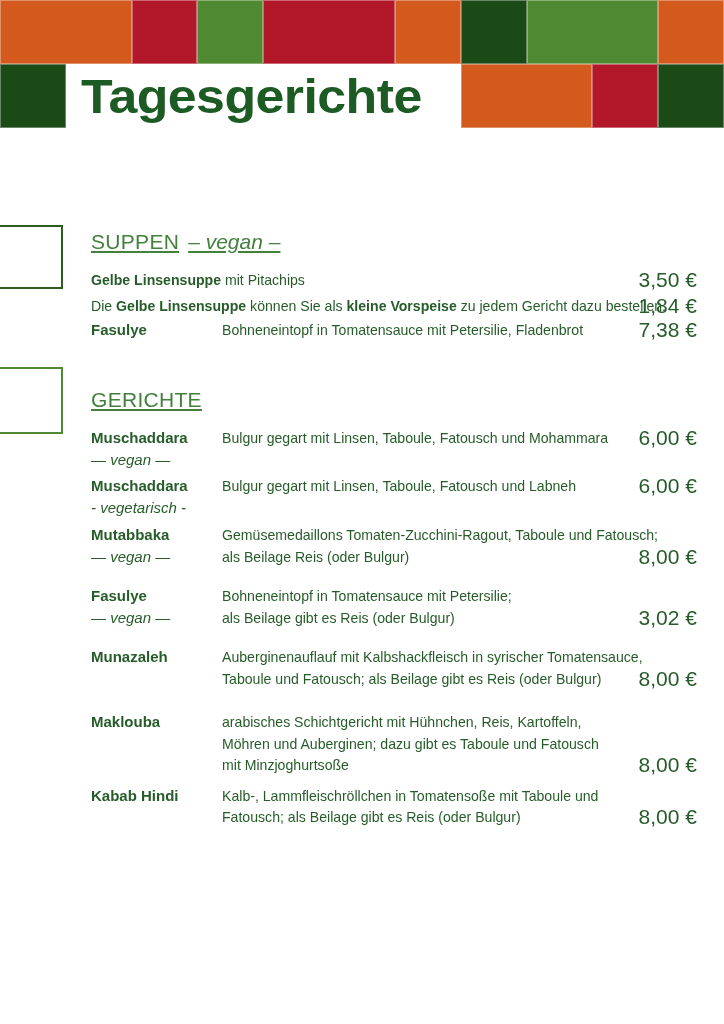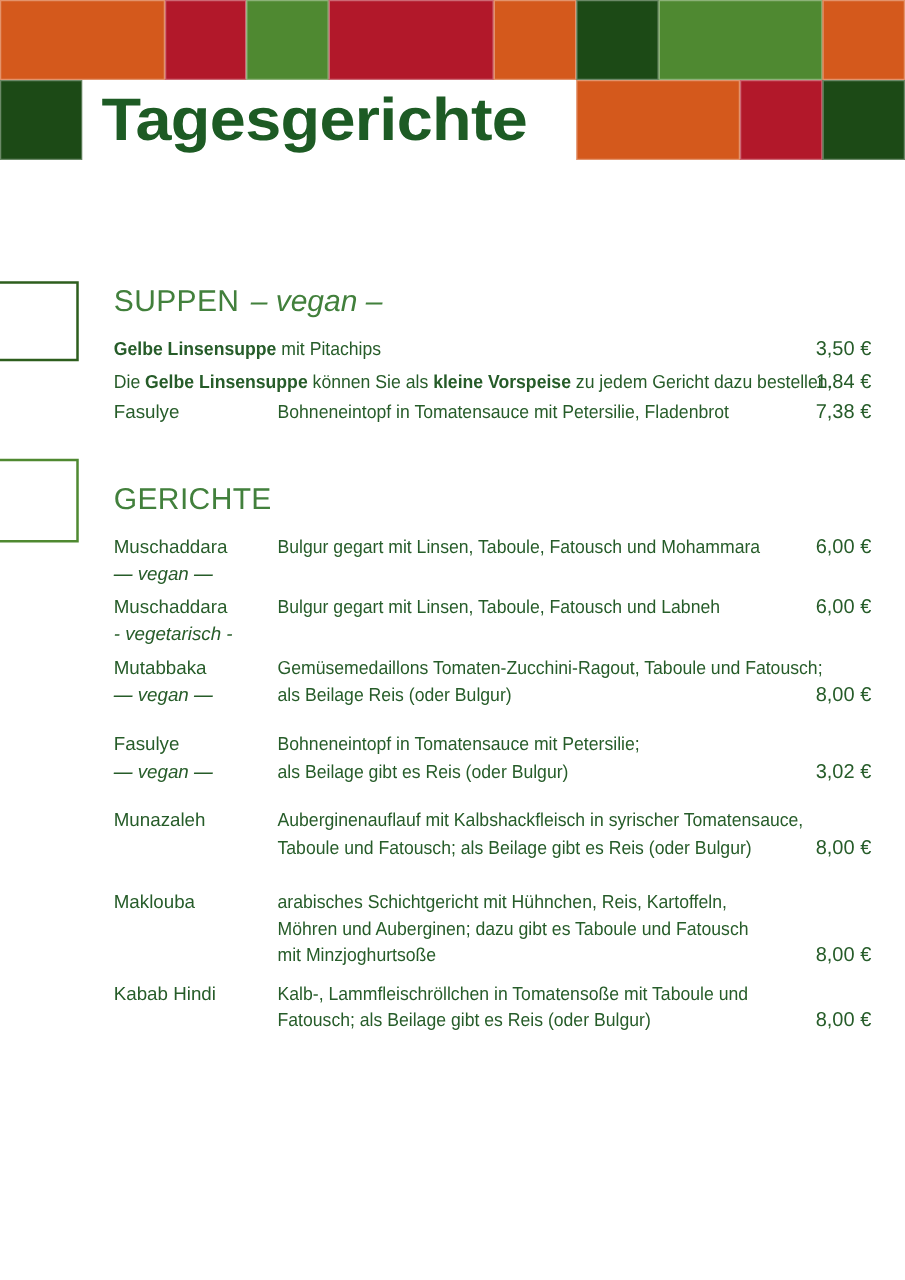--- a/index.html
+++ b/index.html
@@ -19,7 +19,7 @@
   .menu-section{position:absolute;left:91px;width:606px;}
   .sec-suppen{top:229px;}
   .sec-gerichte{top:387px;}
-  .sec-head{margin:0 0 15px 0;font-size:24px;line-height:25px;font-weight:400;color:#42803c;letter-spacing:0.3px;}
+  .sec-head{margin:0 0 15px 0;font-size:21px;line-height:25px;font-weight:400;color:#42803c;letter-spacing:0.3px;text-decoration:underline;}
   .sec-tag{font-style:italic;margin-left:9px;letter-spacing:0;}
   .item{position:relative;display:flex;align-items:flex-start;font-size:15px;line-height:21.5px;color:#265c29;}
   .col-name{width:131px;flex:none;}

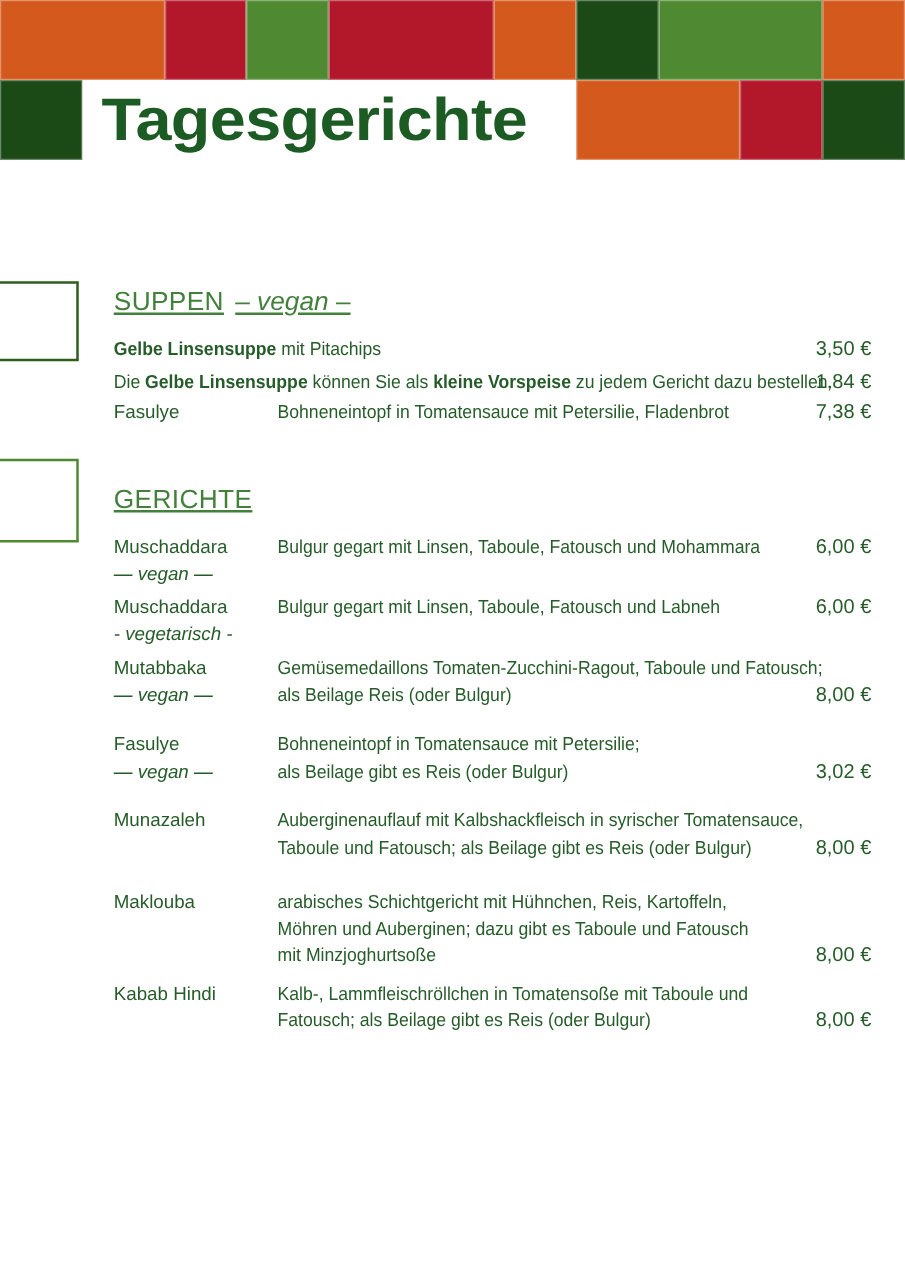--- a/index.html
+++ b/index.html
@@ -27,7 +27,7 @@
   .itag{font-style:italic;}
   .col-desc,.rich{flex:1;white-space:nowrap;transform:scaleX(0.94);transform-origin:0 0;}
   .rich b{font-weight:700;}
-  .price{position:absolute;right:0;width:70px;text-align:right;font-size:16px;color:#265c29;}
+  .price{position:absolute;right:0;width:70px;text-align:right;font-size:21px;color:#265c29;}
   
   .footer-band{position:absolute;left:0;top:1004px;width:724px;height:20px;display:flex;}
   .f-box{height:40px;flex:none;box-sizing:border-box;background:#fff;border:1.5px solid;}

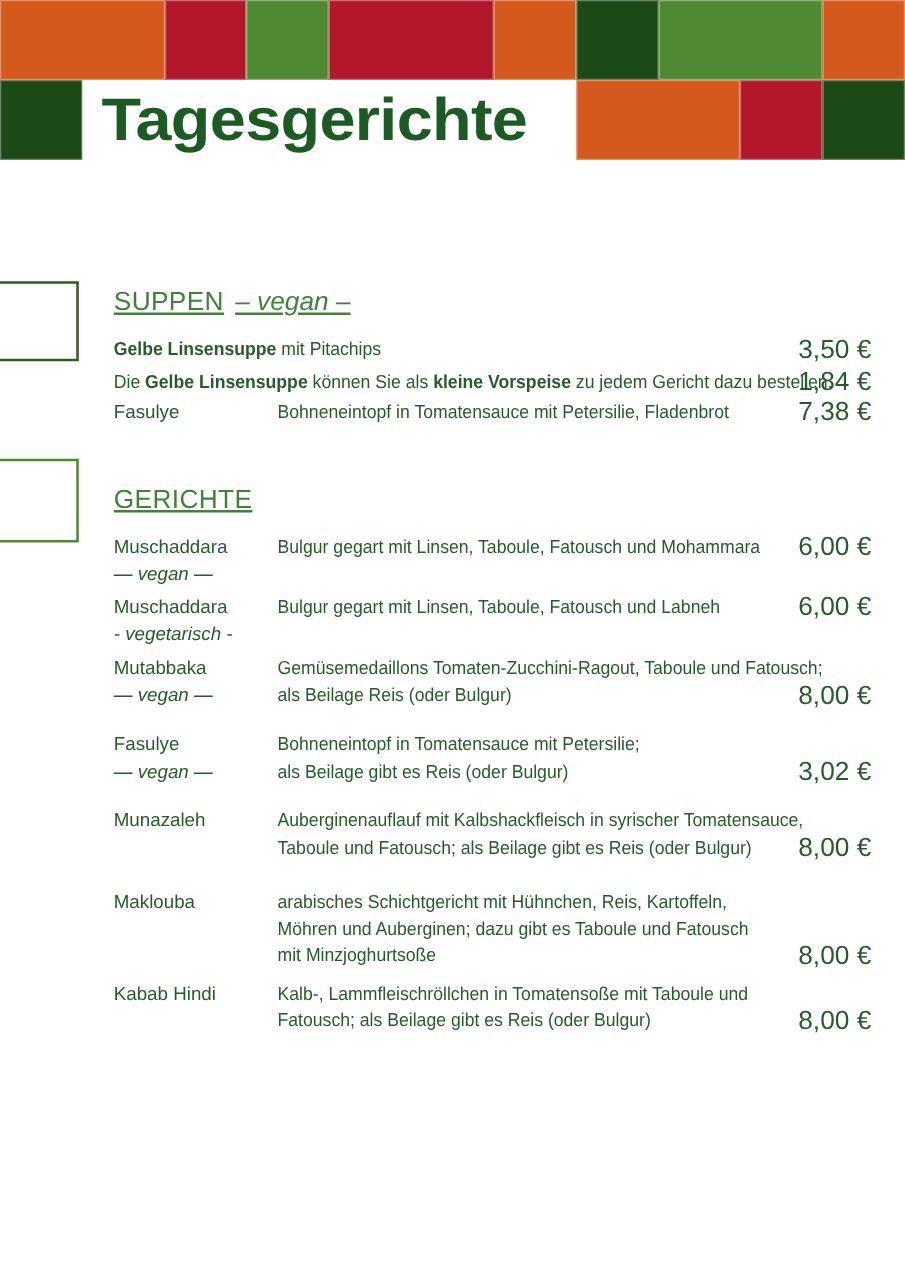--- a/index.html
+++ b/index.html
@@ -23,7 +23,7 @@
   .sec-tag{font-style:italic;margin-left:9px;letter-spacing:0;}
   .item{position:relative;display:flex;align-items:flex-start;font-size:15px;line-height:21.5px;color:#265c29;}
   .col-name{width:131px;flex:none;}
-  .iname{font-weight:400;}
+  .iname{font-weight:700;}
   .itag{font-style:italic;}
   .col-desc,.rich{flex:1;white-space:nowrap;transform:scaleX(0.94);transform-origin:0 0;}
   .rich b{font-weight:700;}

